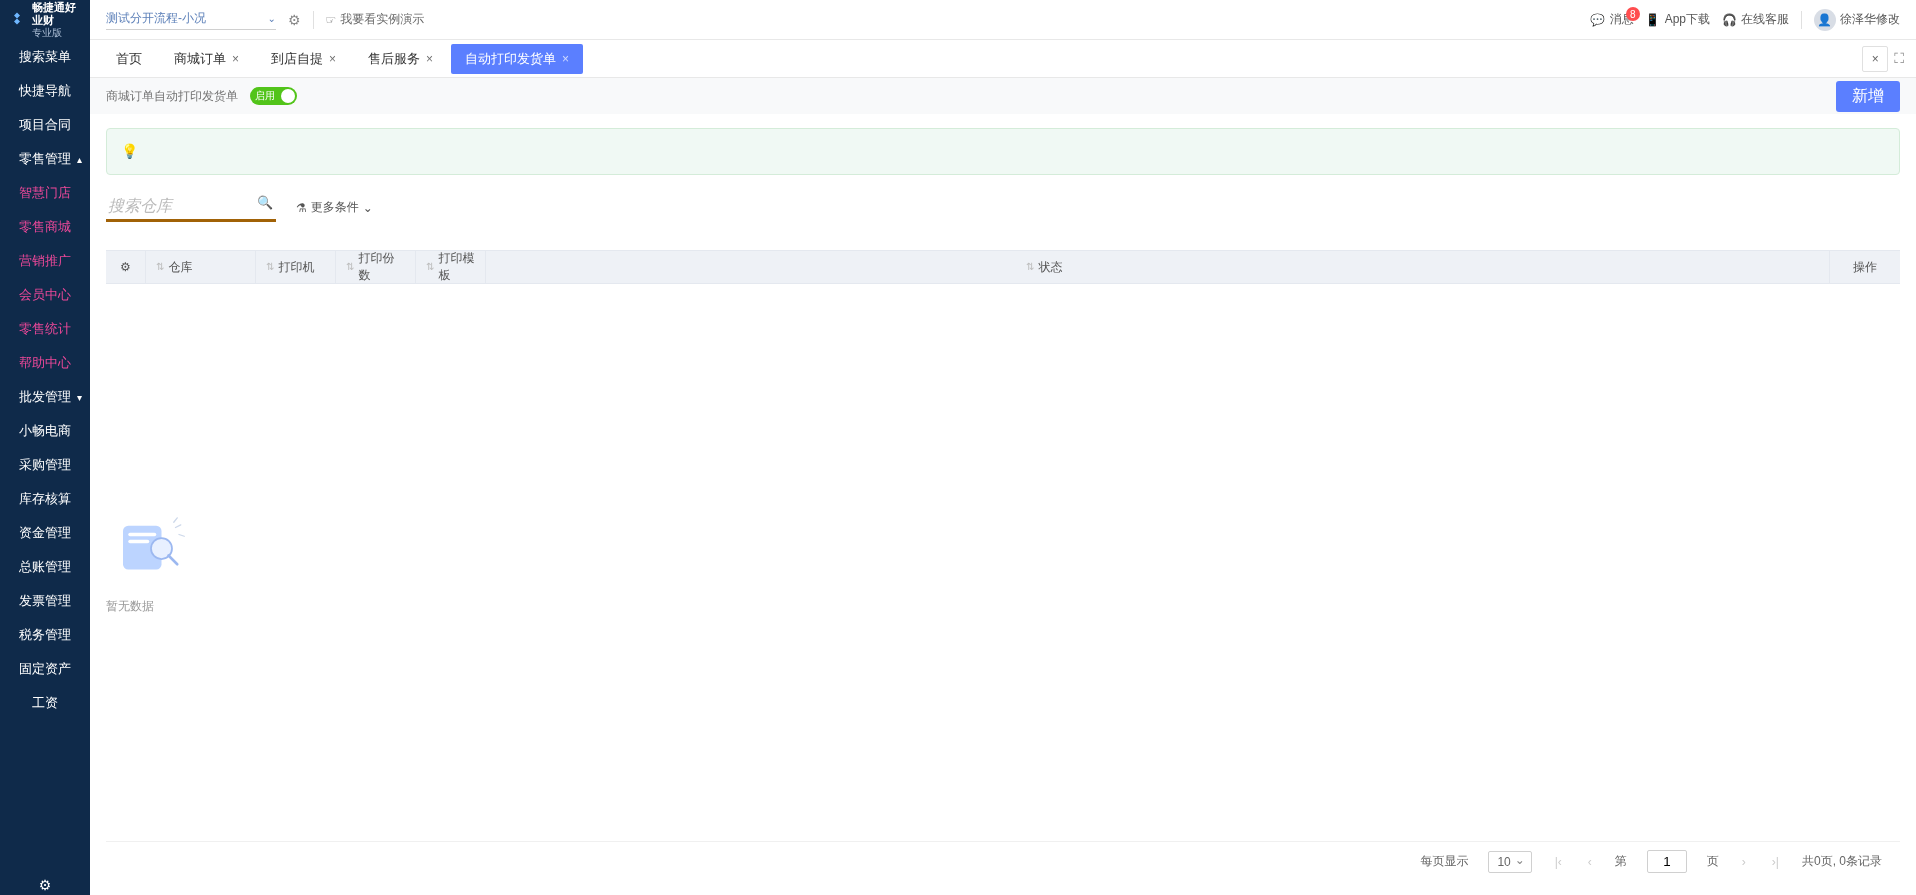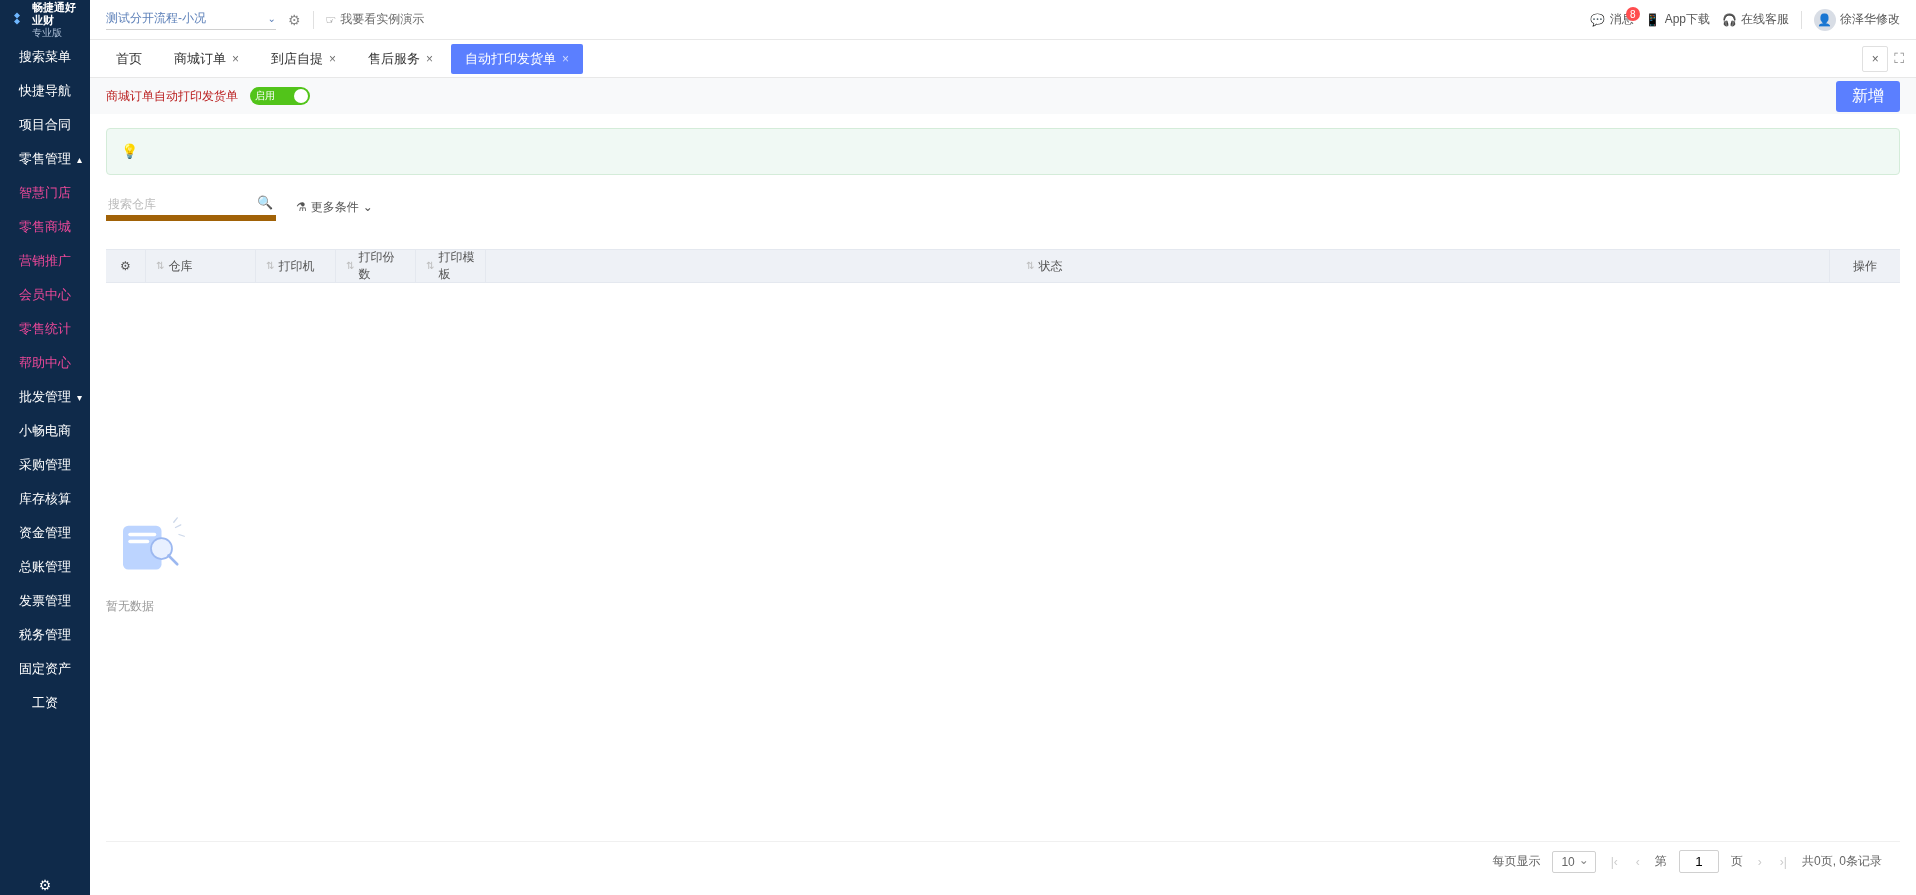--- a/index.html
+++ b/index.html
@@ -46,7 +46,7 @@
 
 
 .sub-header { height: 36px; display: flex; align-items: center; padding: 0 16px; gap: 12px; background: #f8f9fa; }
-.sub-title { font-size: 12px; color: #b91c1c; }
+.sub-title { font-size: 12px; color: #737373; }
 .toggle { width: 60px; height: 18px; background: #52c41a; border-radius: 9px; position: relative; cursor: pointer; display: flex; align-items: center; }
 .toggle-label { color: #fff; font-size: 10px; margin-left: 5px; }
 .toggle-knob { position: absolute; right: 2px; width: 14px; height: 14px; background: #fff; border-radius: 50%; }

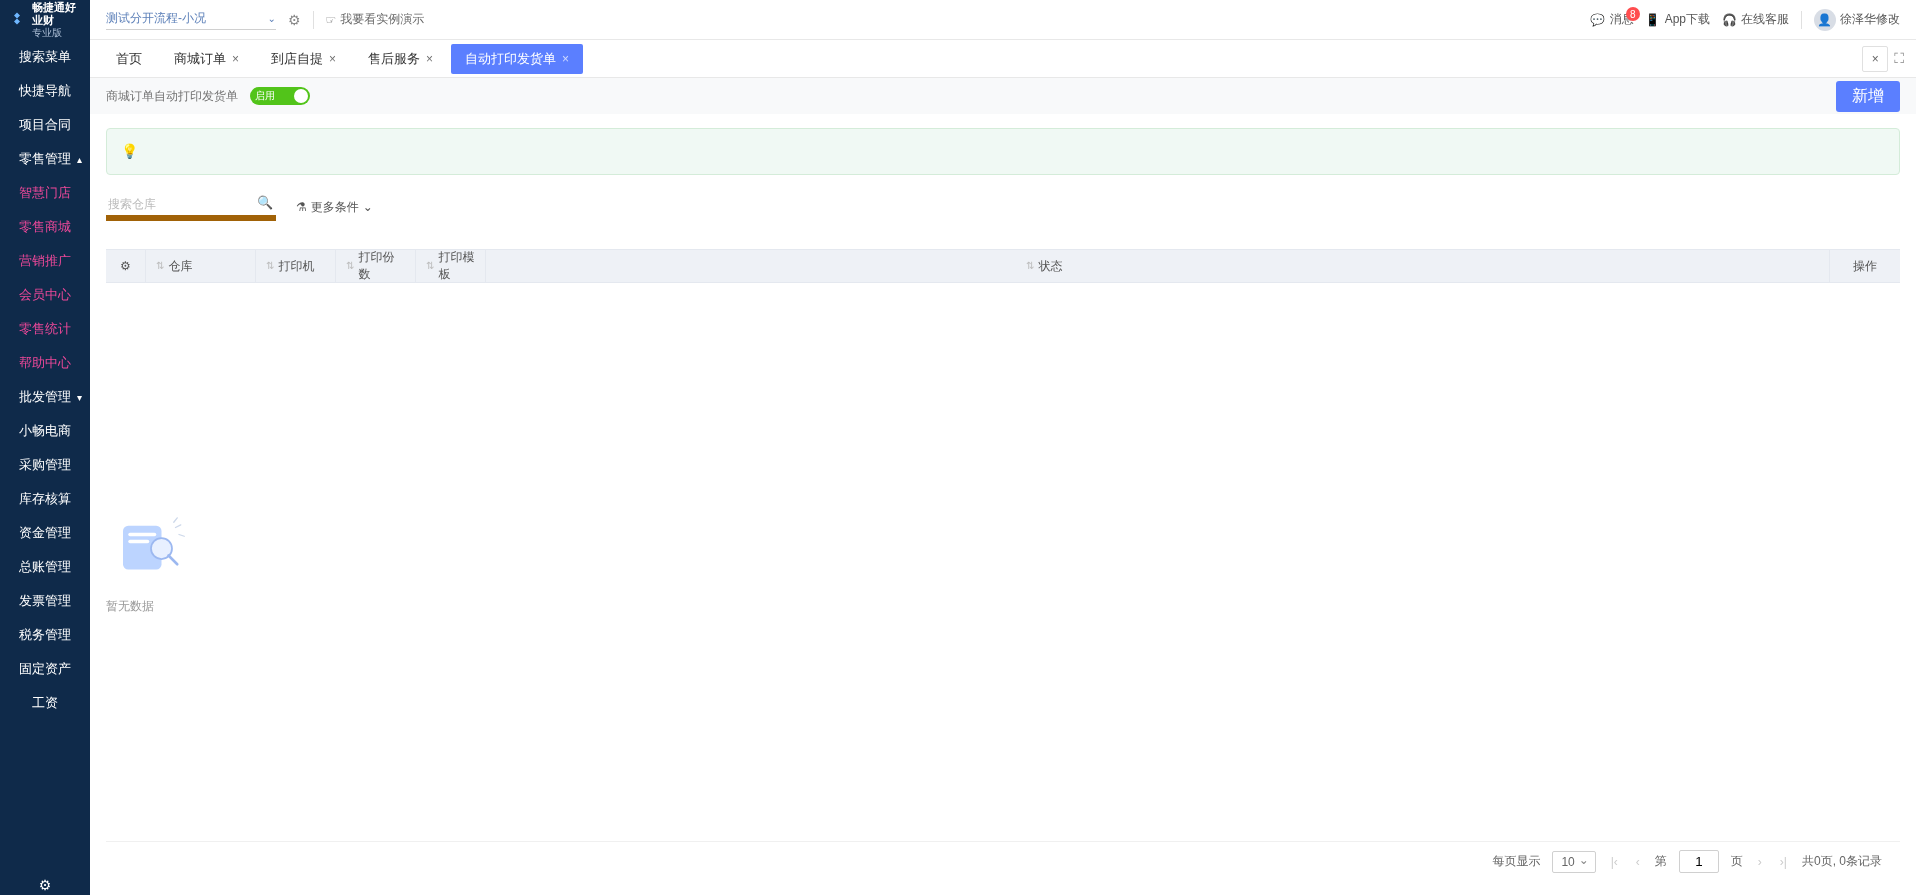--- a/index.html
+++ b/index.html
@@ -47,7 +47,7 @@
 
 .sub-header { height: 36px; display: flex; align-items: center; padding: 0 16px; gap: 12px; background: #f8f9fa; }
 .sub-title { font-size: 12px; color: #737373; }
-.toggle { width: 60px; height: 18px; background: #52c41a; border-radius: 9px; position: relative; cursor: pointer; display: flex; align-items: center; }
+.toggle { width: 47px; height: 18px; background: #52c41a; border-radius: 9px; position: relative; cursor: pointer; display: flex; align-items: center; }
 .toggle-label { color: #fff; font-size: 10px; margin-left: 5px; }
 .toggle-knob { position: absolute; right: 2px; width: 14px; height: 14px; background: #fff; border-radius: 50%; }
 .btn-primary { margin-left: auto; background: #5b7fff; color: #fff; border: none; padding: 5px 16px; border-radius: 3px; cursor: pointer; font-size: 16px; }

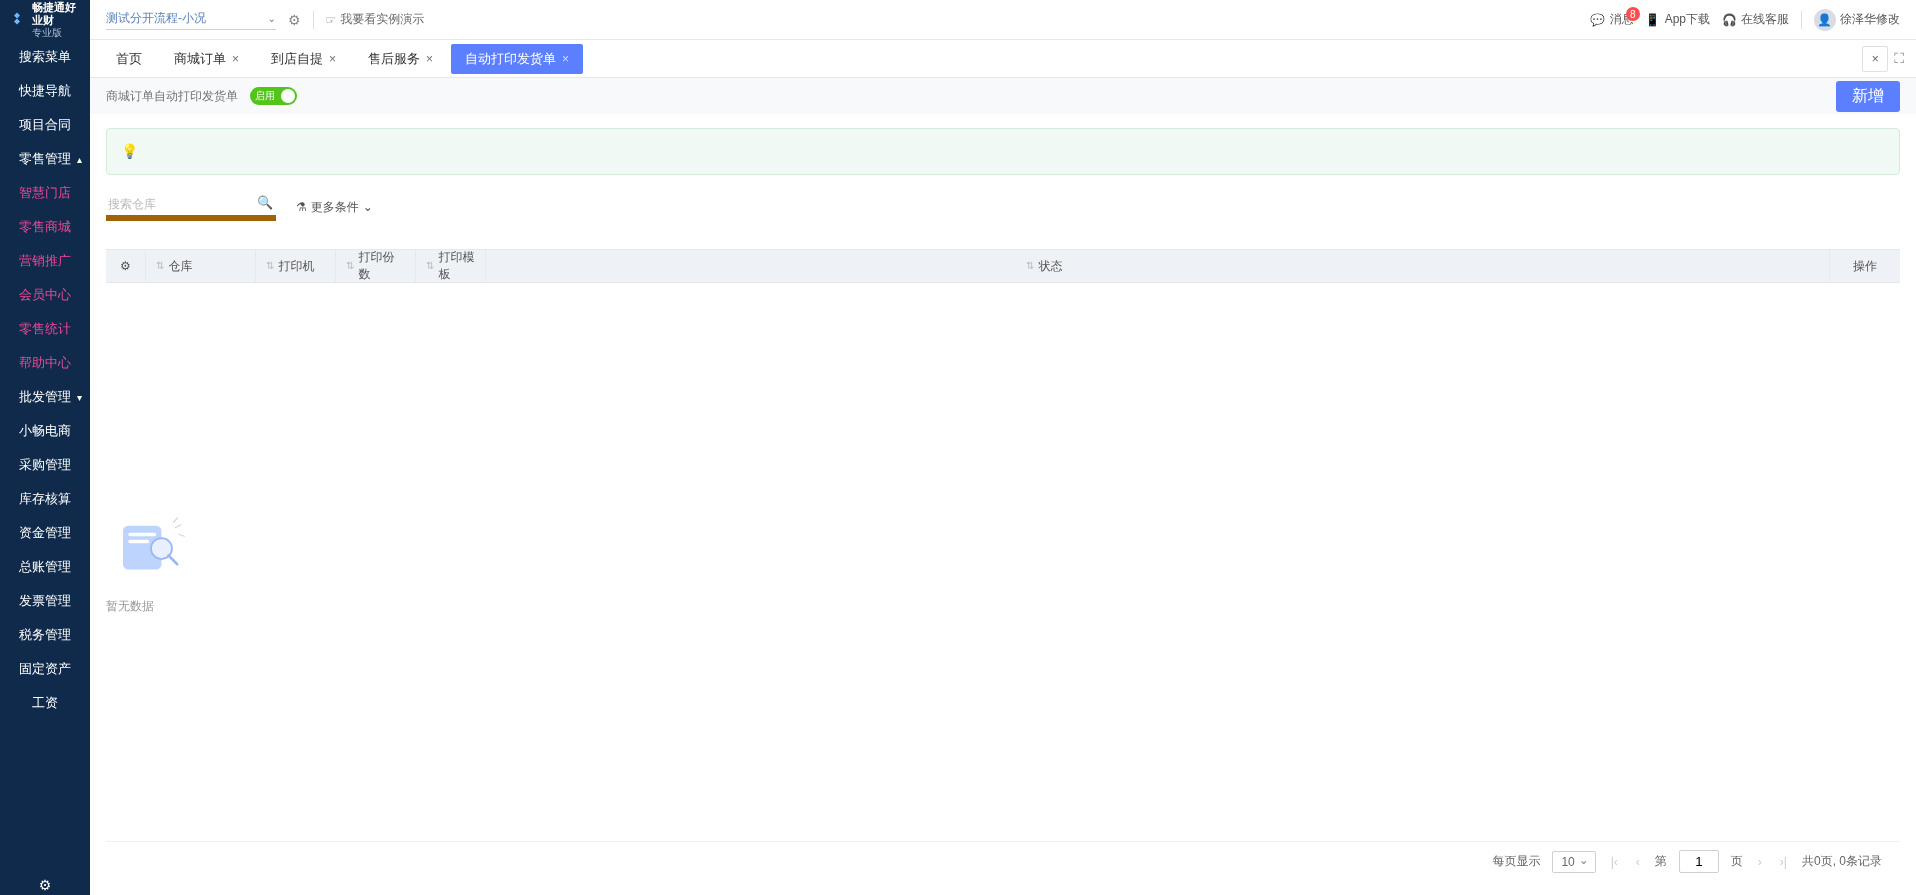--- a/index.html
+++ b/index.html
@@ -61,7 +61,7 @@
 
 .search-row { margin-top: 18px; display: flex; align-items: center; gap: 20px; }
 .search-box { position: relative; width: 170px; }
-.search-input { width: 100%; border: none; border-bottom: 6px solid #a16207; padding: 4px 24px 4px 2px; font-size: 12px; outline: none; }
+.search-input { width: 100%; border: none; border-bottom: 3px solid #a16207; padding: 4px 24px 4px 2px; font-size: 16px; outline: none; font-style: italic; }
 .search-input::placeholder { color: #bbb; }
 .search-icon { position: absolute; right: 2px; top: 2px; color: #5b7fff; cursor: pointer; font-size: 13px; }
 .filter-more { display: flex; align-items: center; gap: 4px; color: #555; cursor: pointer; font-size: 12px; }

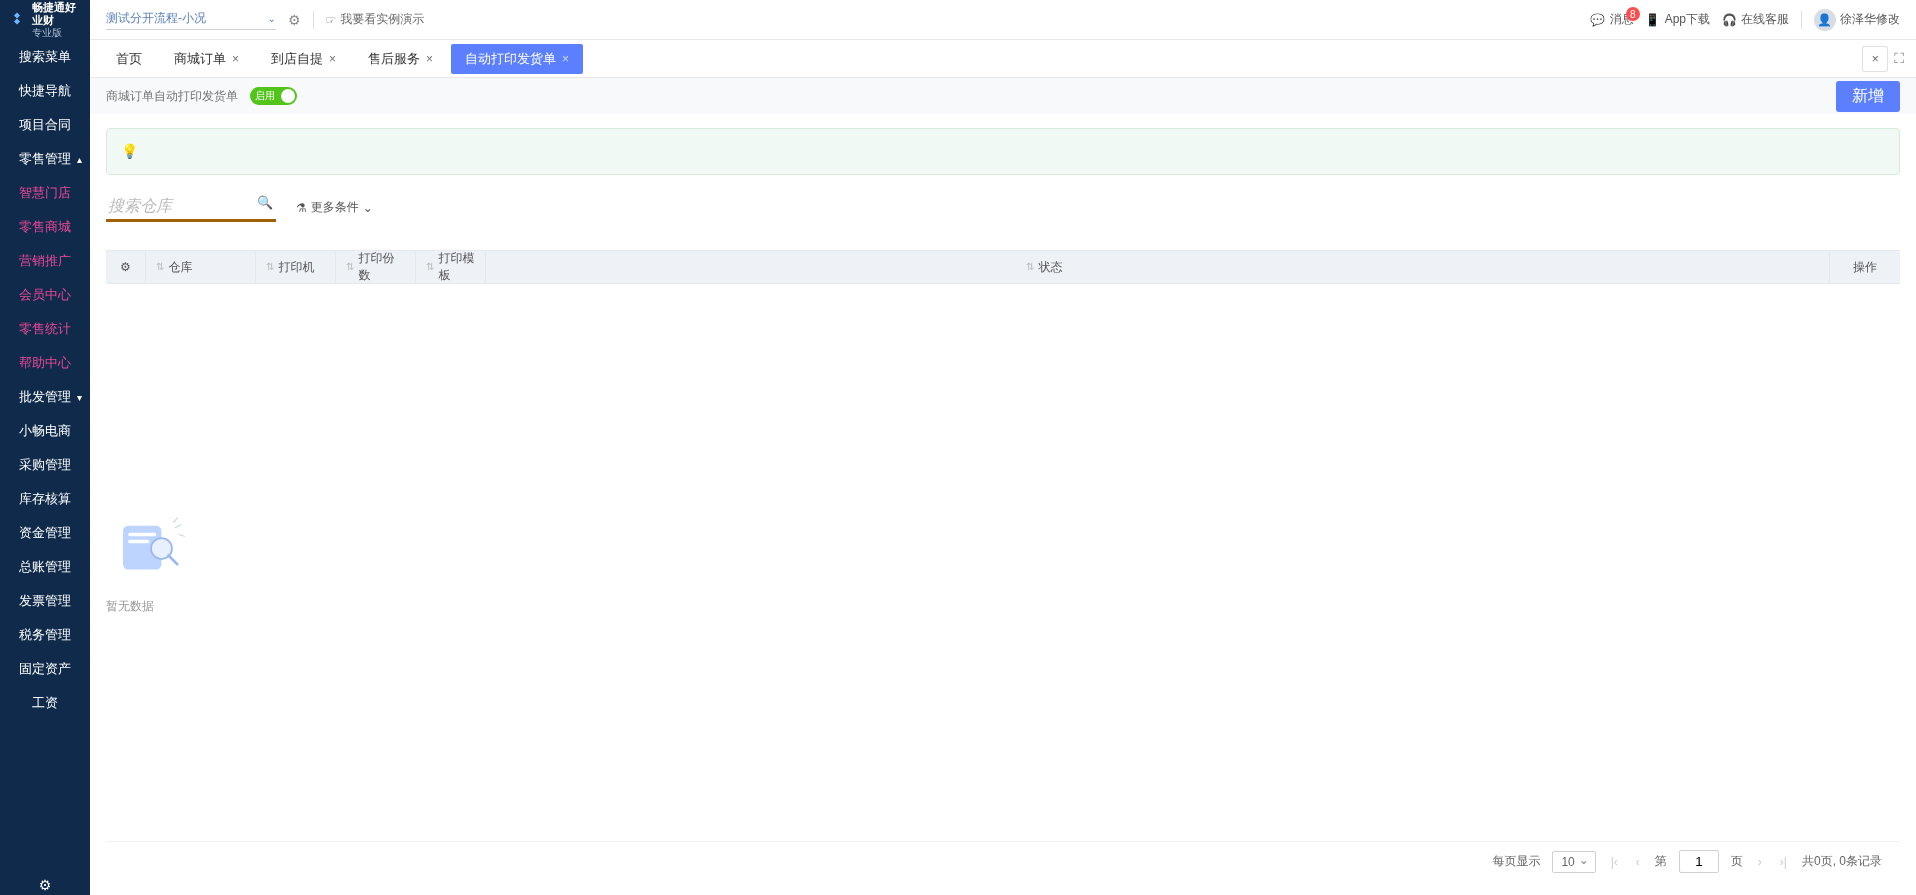--- a/index.html
+++ b/index.html
@@ -83,7 +83,7 @@
 .empty-illus { width: 90px; height: 70px; }
 
 
-.pager { height: 40px; display: flex; align-items: center; justify-content: flex-end; padding: 0 18px; gap: 12px; font-size: 12px; color: #666; border-top: 1px solid #f0f0f0; }
+.pager { height: 40px; display: flex; align-items: center; justify-content: flex-end; padding: 0 18px; gap: 20px; font-size: 12px; color: #666; border-top: 1px solid #f0f0f0; }
 .page-size { border: 1px solid #d0d0d0; padding: 3px 20px 3px 8px; border-radius: 2px; cursor: pointer; position: relative; }
 .page-size::after { content: "⌄"; position: absolute; right: 6px; top: 1px; color: #888; }
 .page-nav-btn { color: #ccc; cursor: pointer; font-size: 12px; padding: 0 3px; }

